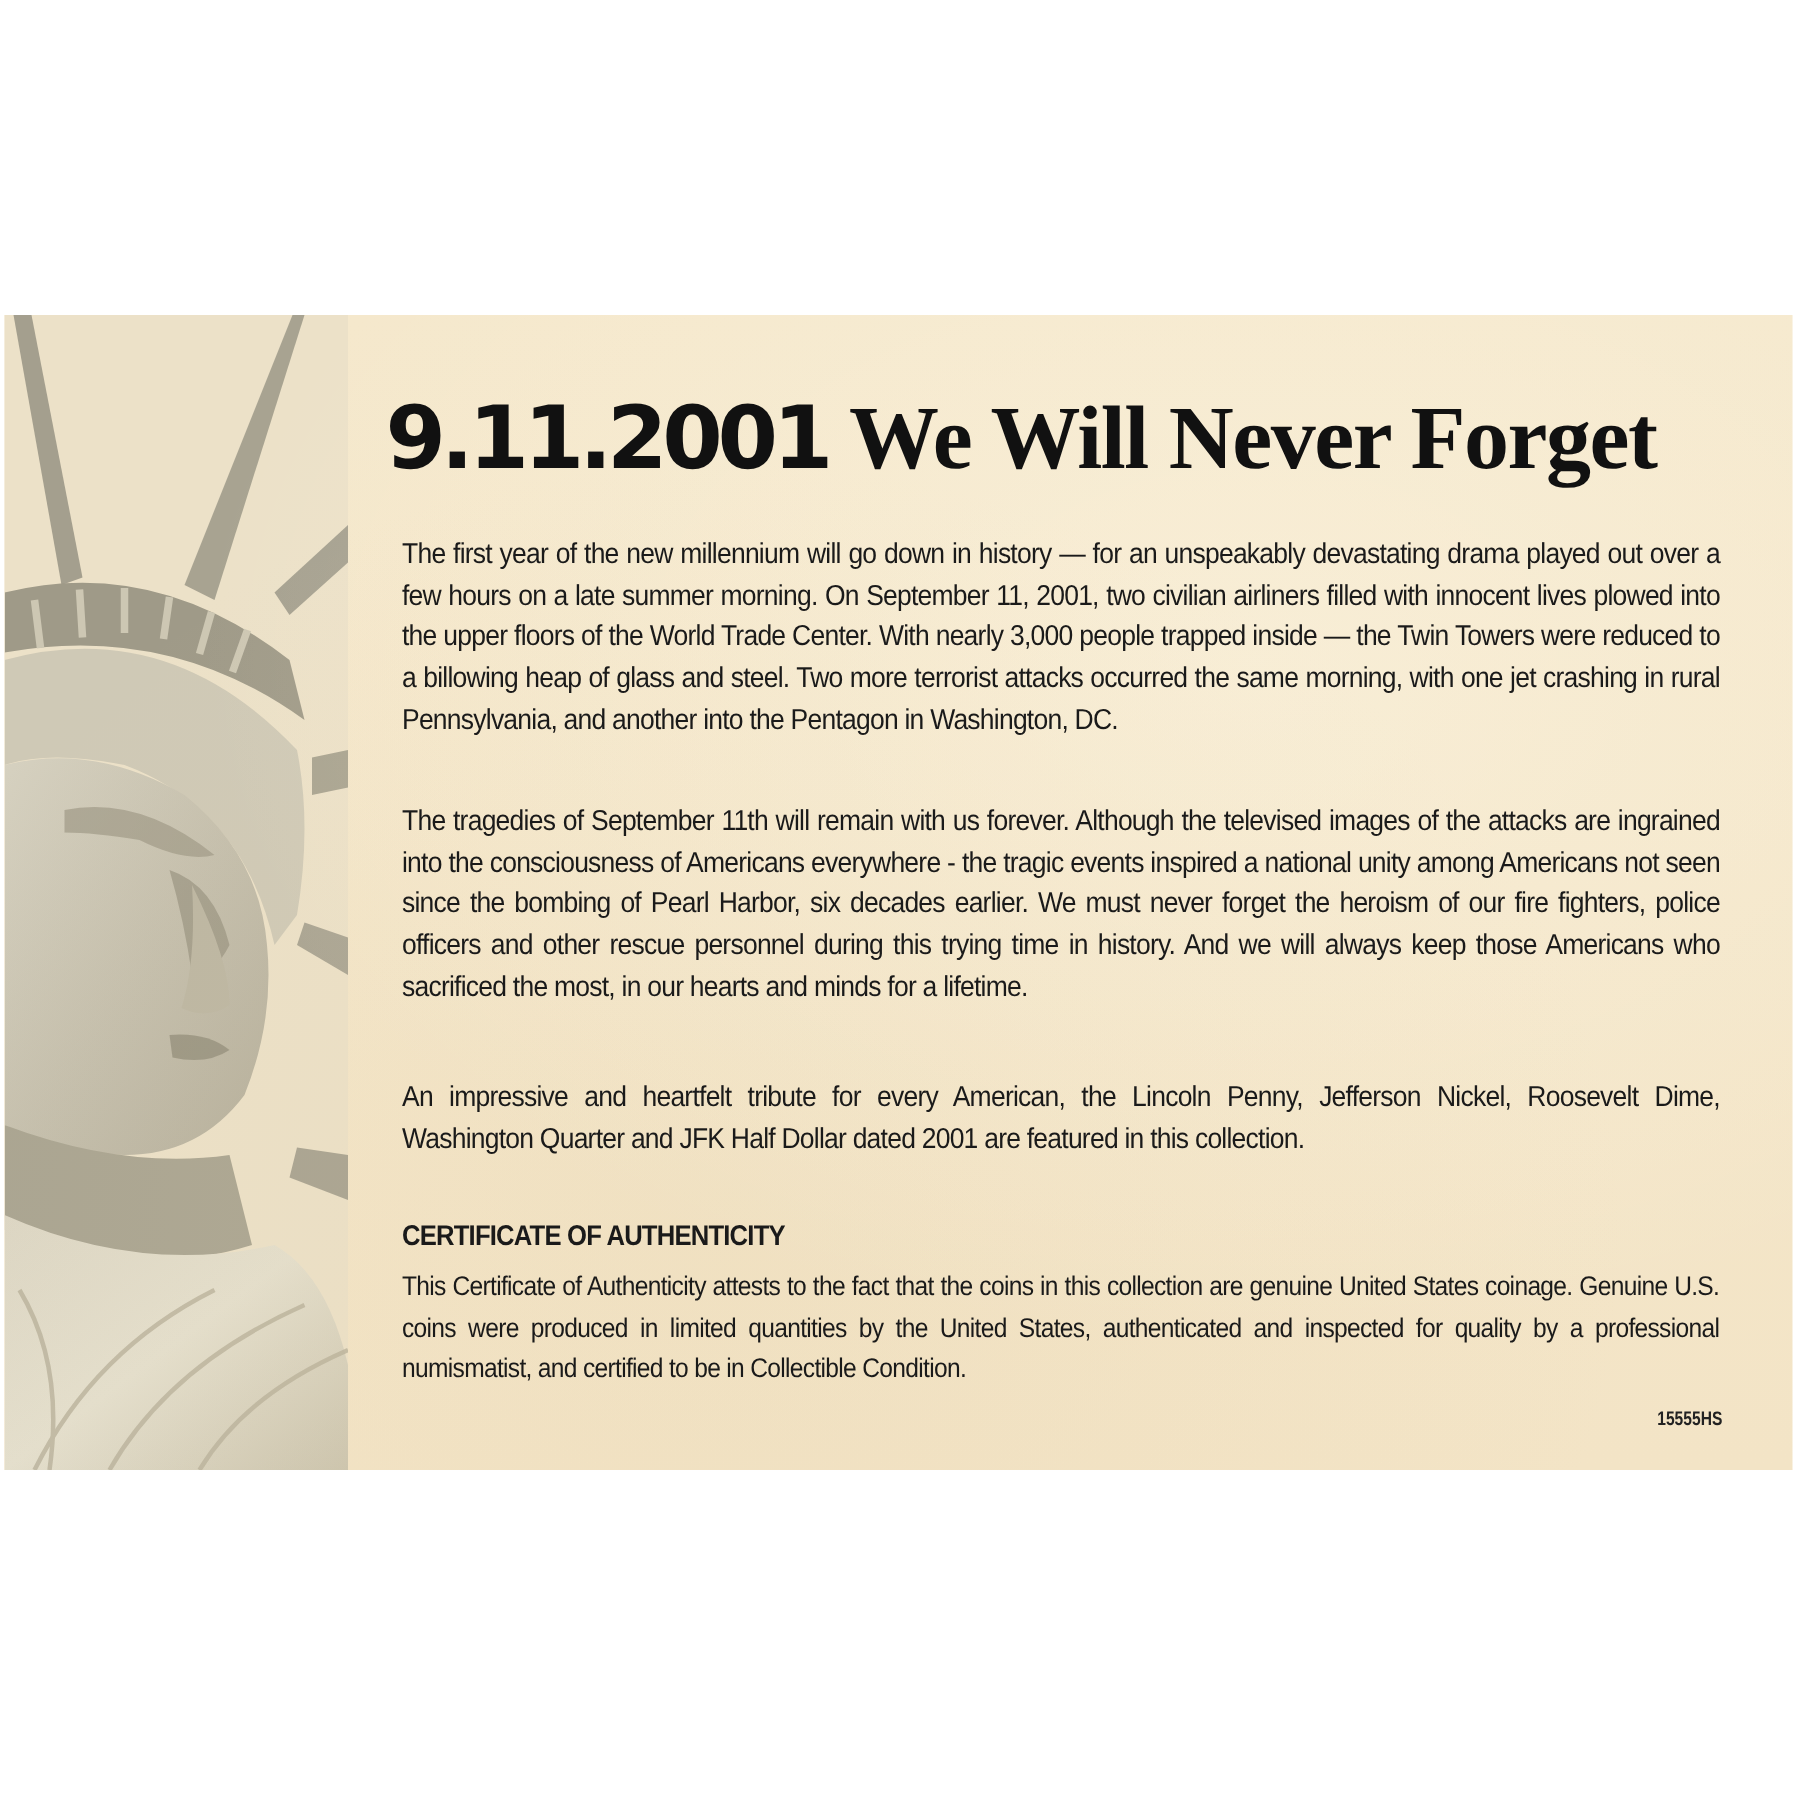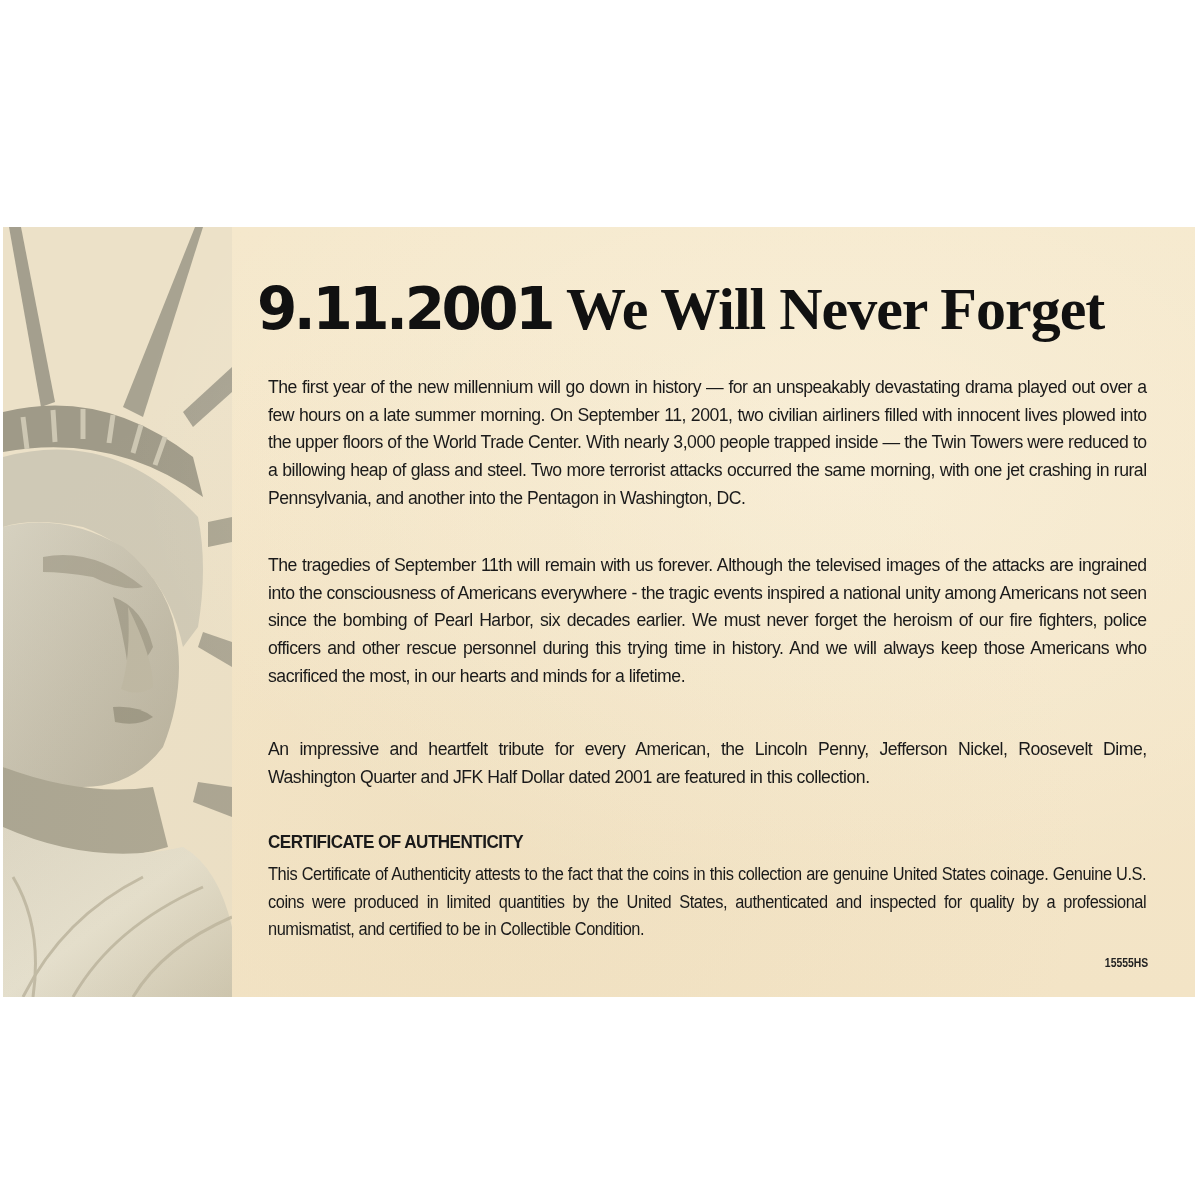--- a/index.html
+++ b/index.html
@@ -9,7 +9,7 @@
     font-family: "Liberation Sans", "DejaVu Sans", sans-serif;
   }
   .card {
-    position: absolute; left: 3px; top: 227px; width: 1192px; height: 770px;
+    position: absolute; left: 3px; top: 210px; width: 1192px; height: 770px;
     background: linear-gradient(180deg, #f5e8cc 0%, #f4e6c9 50%, #f3e4c6 100%);
     overflow: hidden;
   }

